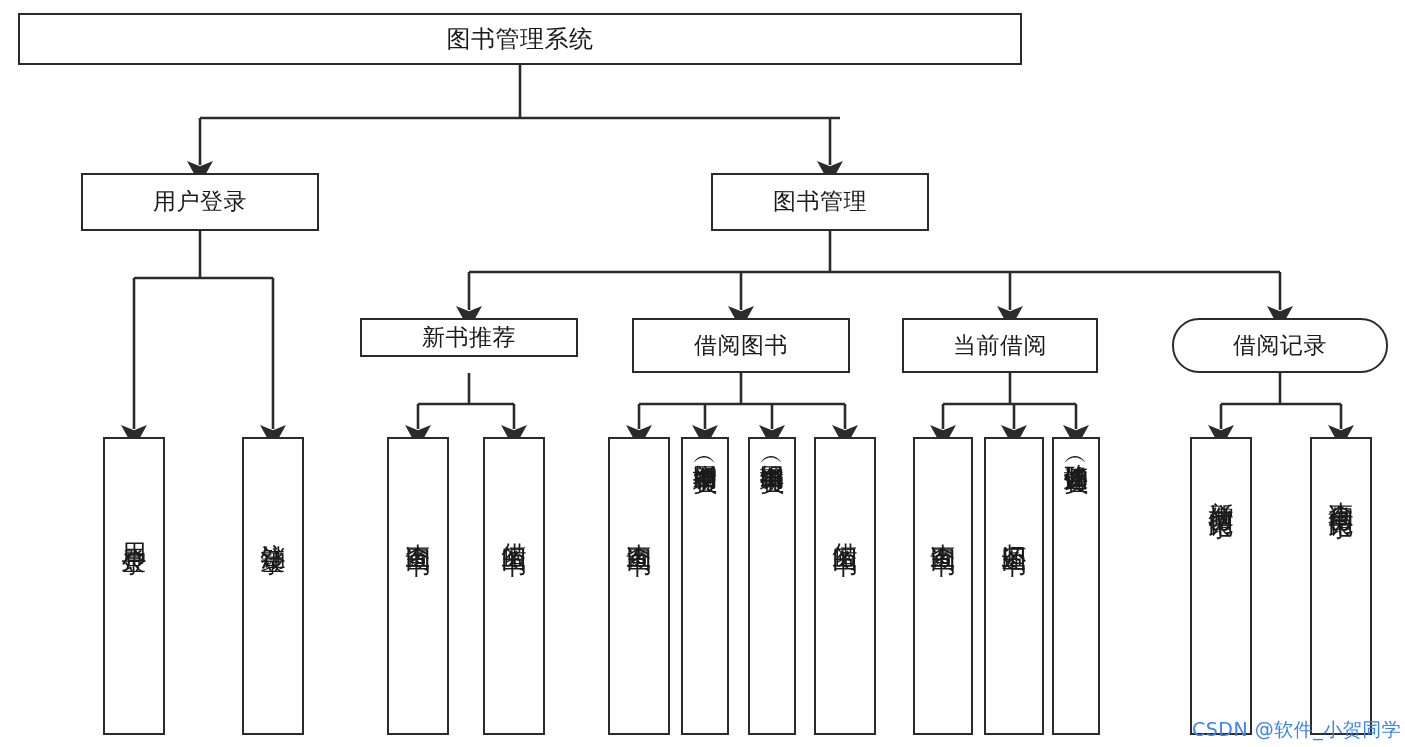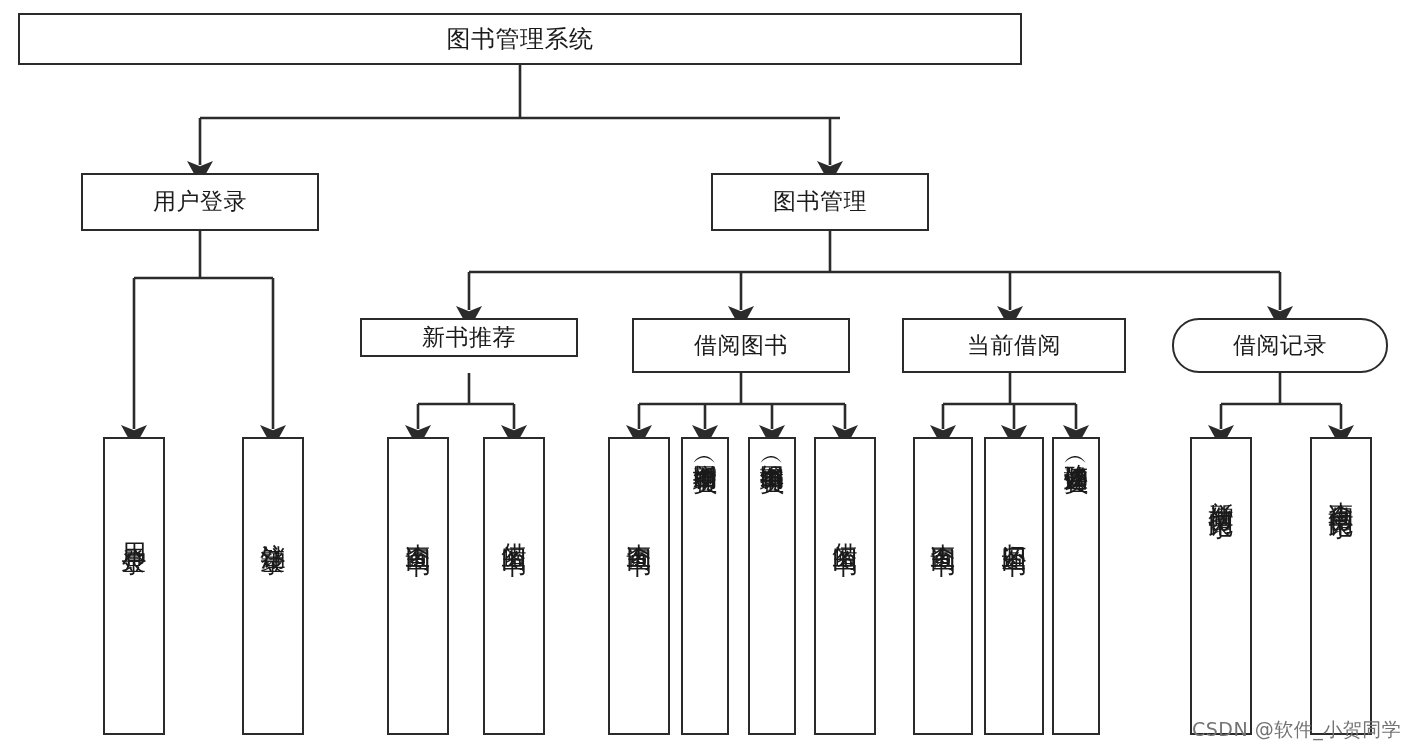--- a/index.html
+++ b/index.html
@@ -149,7 +149,7 @@
   <div class="node horiz" style="left:632px; top:318px; width:218px; height:55px;">
     <span class="lbl">借阅图书</span>
   </div>
-  <div class="node horiz" style="left:902px; top:318px; width:224px; height:55px;align-items:center;">
+  <div class="node horiz" style="left:902px; top:318px; width:196px; height:55px;align-items:center;">
     <span class="lbl">当前借阅</span>
   </div>
   <div class="node horiz" style="left:1172px; top:318px; width:216px; height:55px;border-radius:27px;">

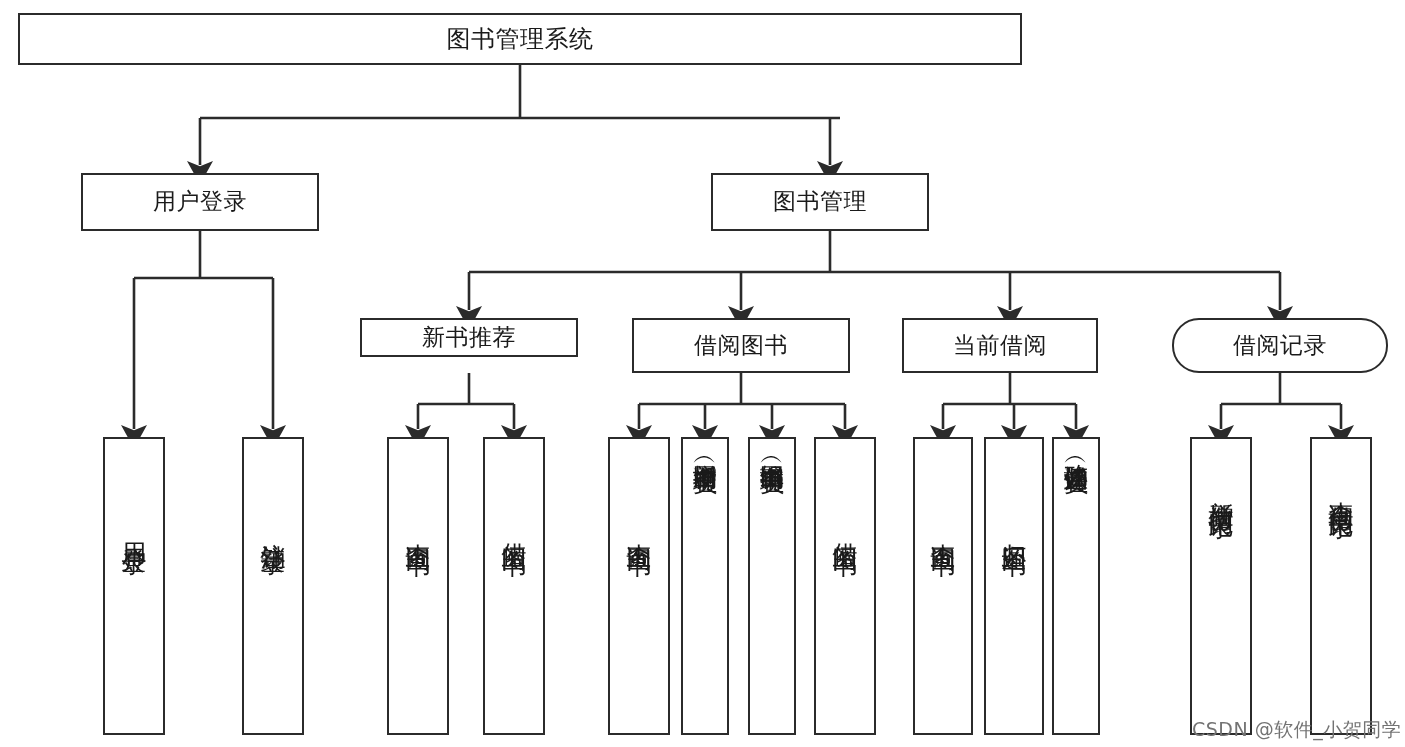--- a/index.html
+++ b/index.html
@@ -69,7 +69,7 @@
   }
   .watermark {
     position: absolute;
-    color: #737373;
+    color: #3b82f6;
     font-size: 19px;
     letter-spacing: 0.5px;
     white-space: nowrap;

